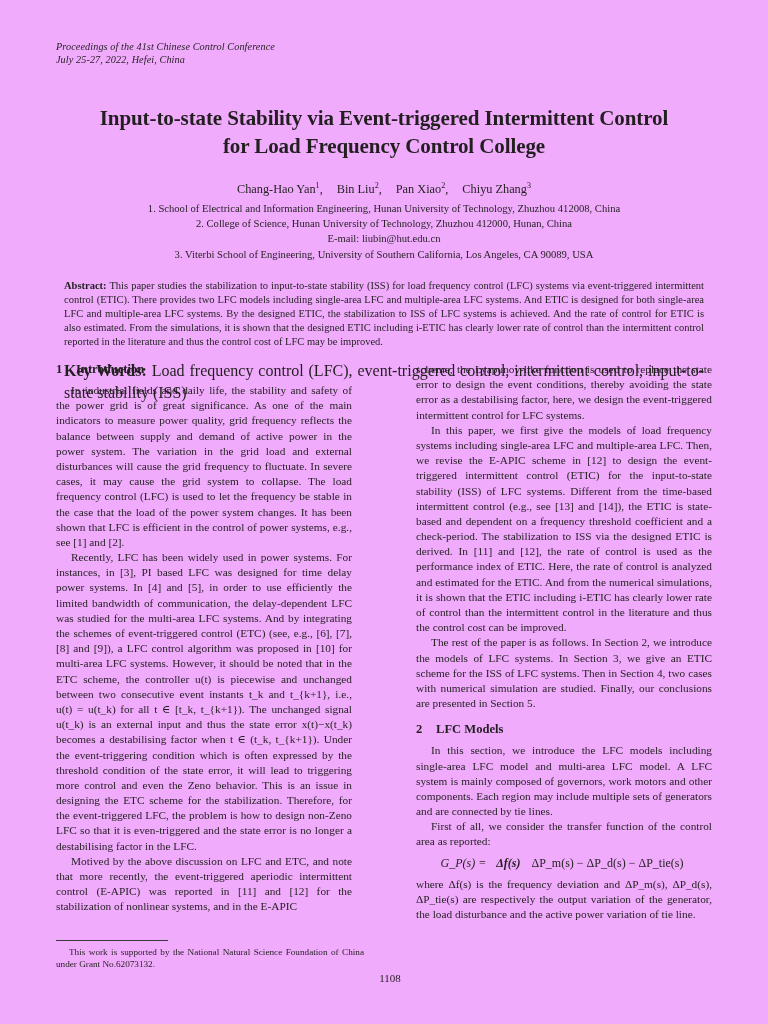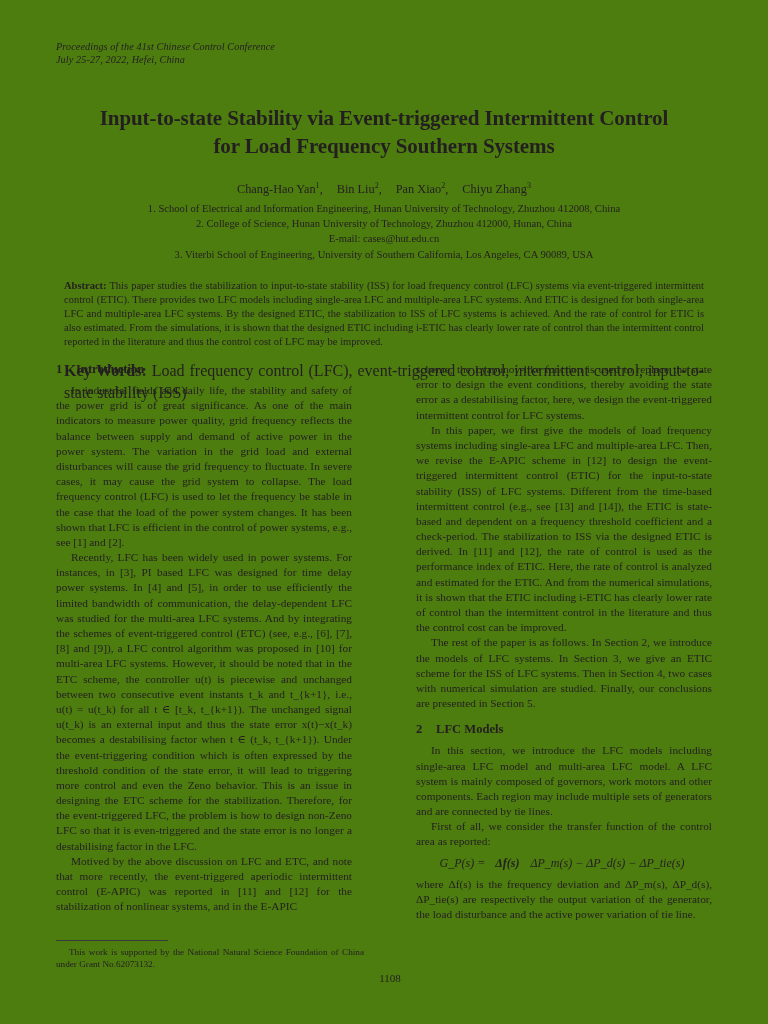--- a/index.html
+++ b/index.html
@@ -11,7 +11,7 @@
     position: relative;
     width: 768px;
     height: 1024px;
-    background: #4d7c0f;
+    background: #f0abfc;
     color: #231f20;
     font-family: "Liberation Serif", "DejaVu Serif", serif;
     overflow: hidden;

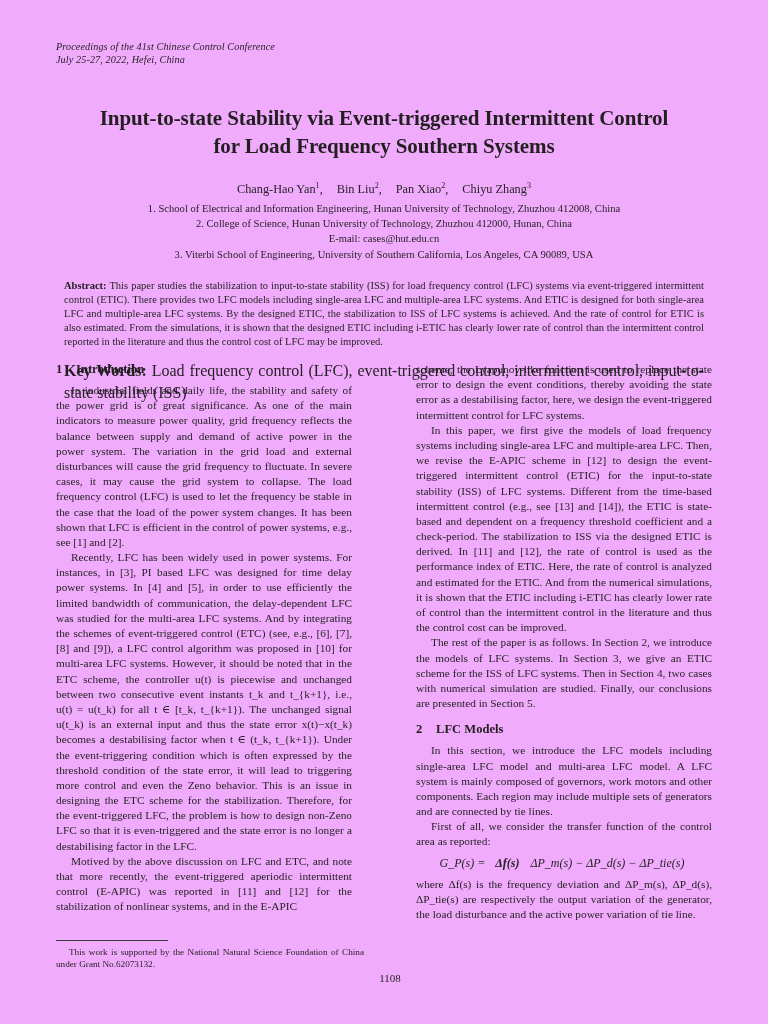--- a/index.html
+++ b/index.html
@@ -191,7 +191,7 @@
 
     <div class="title">
       <span class="ln">Input-to-state Stability via Event-triggered Intermittent Control</span>
-      <span class="ln">for Load Frequency Southern Systems</span>
+      <span class="ln">for Load Frequency Control College</span>
     </div>
 
     <div class="authors"><span>Chang-Hao Yan</span><sup>1</sup><span>,</span><span class="sep"></span><span>Bin Liu</span><sup>2</sup><span>,</span><span class="sep"></span><span>Pan Xiao</span><sup>2</sup><span>,</span><span class="sep"></span><span>Chiyu Zhang</span><sup>3</sup></div>

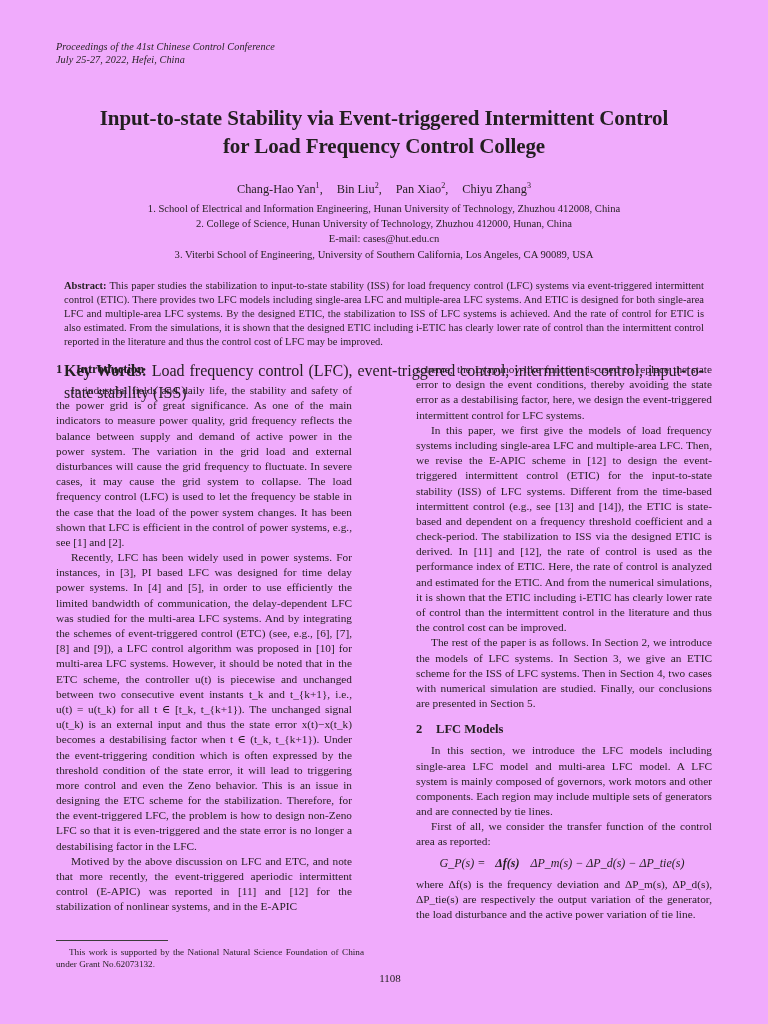--- a/index.html
+++ b/index.html
@@ -199,7 +199,7 @@
     <div class="affil">
       <div>1. School of Electrical and Information Engineering, Hunan University of Technology, Zhuzhou 412008, China</div>
       <div>2. College of Science, Hunan University of Technology, Zhuzhou 412000, Hunan, China</div>
-      <div>E-mail: cases@hut.edu.cn</div>
+      <div>E-mail: liubin@hut.edu.cn</div>
       <div>3. Viterbi School of Engineering, University of Southern California, Los Angeles, CA 90089, USA</div>
     </div>
 

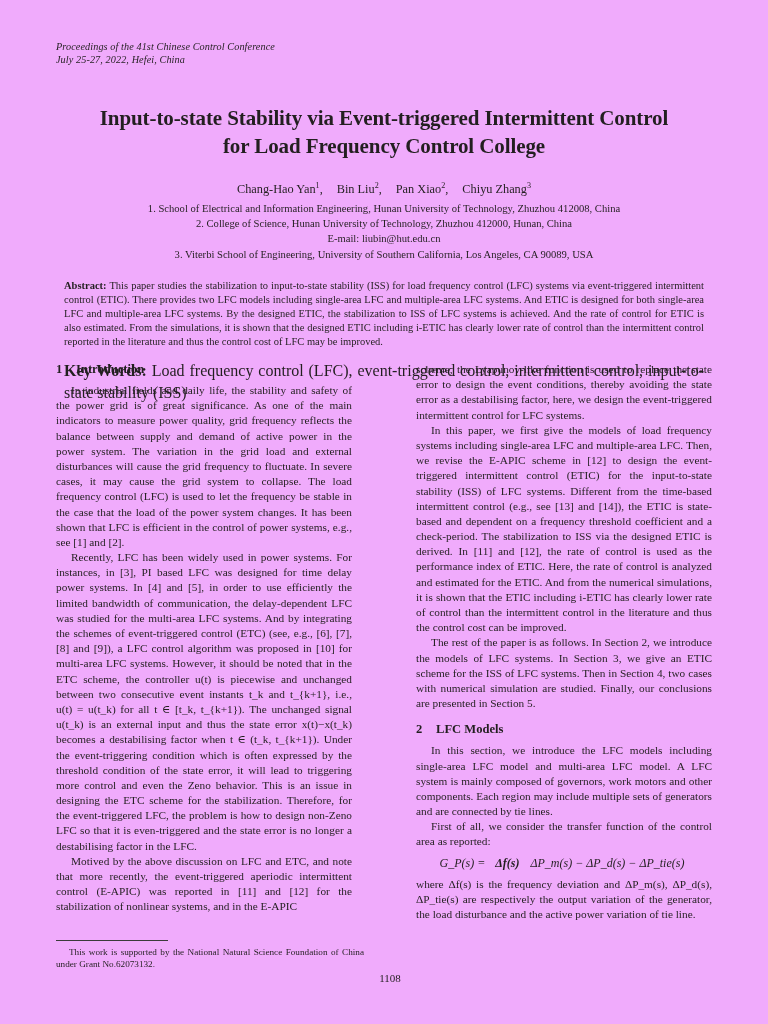--- a/index.html
+++ b/index.html
@@ -163,7 +163,6 @@
   }
   .frac .den-part {
     padding: 1px 4px 0 4px;
-    font-style: italic;
     white-space: nowrap;
   }
 

